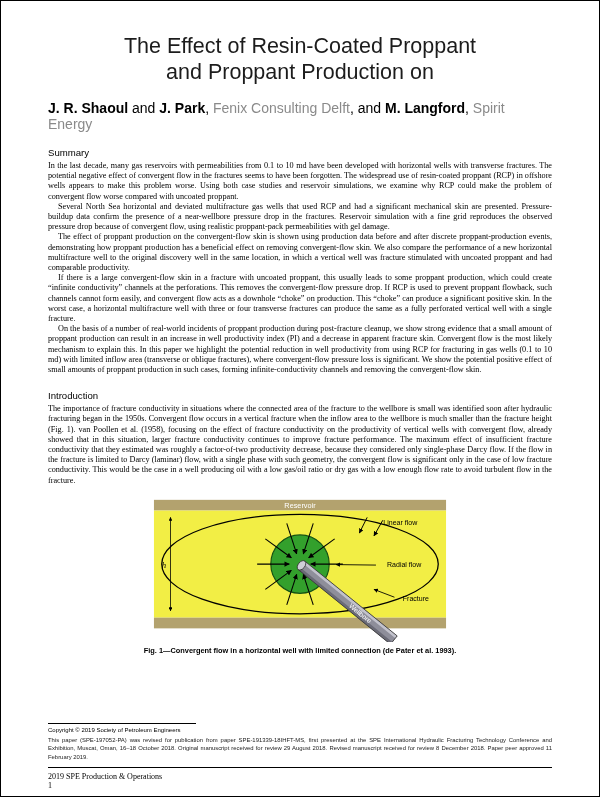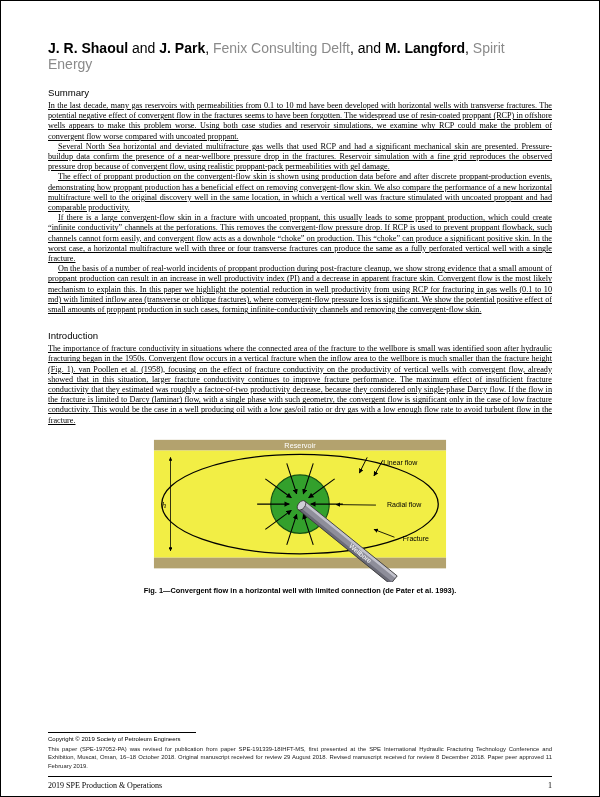--- a/index.html
+++ b/index.html
@@ -76,6 +76,7 @@
 <div class="page">
 
   <div class="title">
+    <div>The Effect of Resin-Coated Proppant</div>
   </div>
 
   <div class="authors">

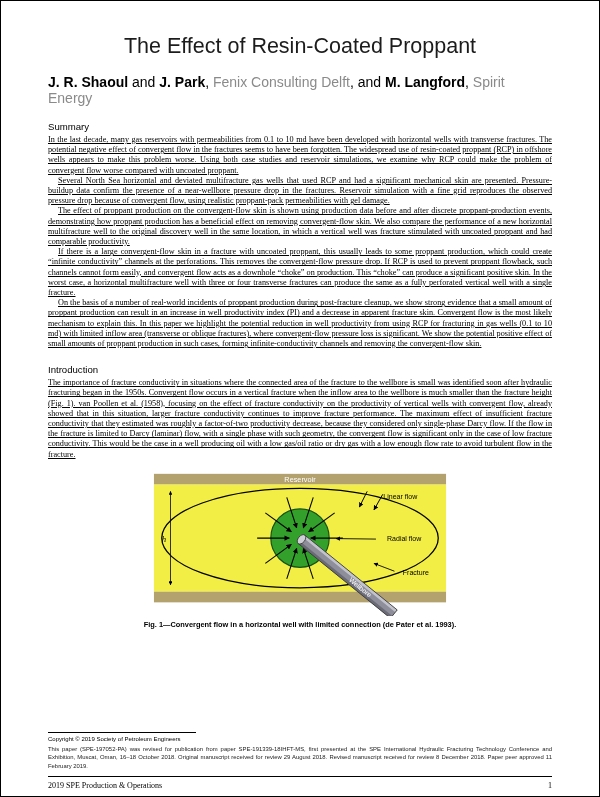--- a/index.html
+++ b/index.html
@@ -77,6 +77,7 @@
 
   <div class="title">
     <div>The Effect of Resin-Coated Proppant</div>
+    <div>and Proppant Production on</div>
   </div>
 
   <div class="authors">

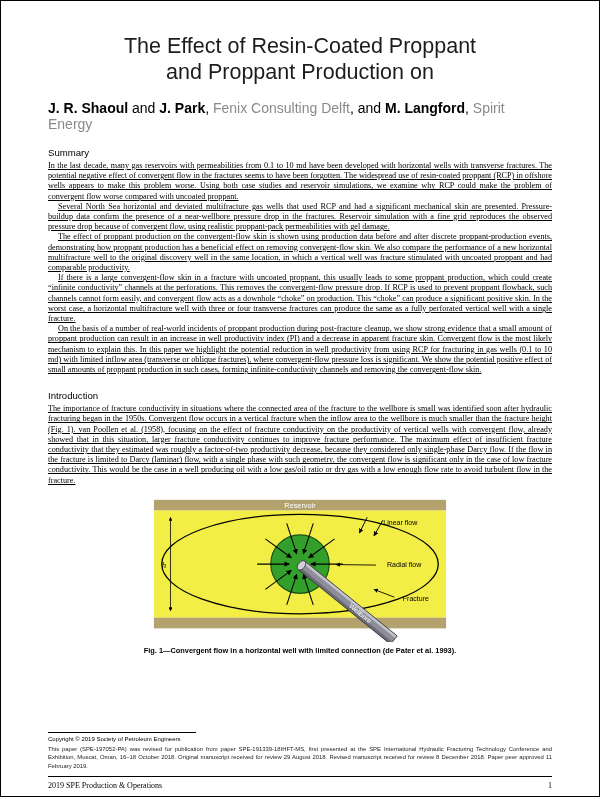--- a/index.html
+++ b/index.html
@@ -42,7 +42,6 @@
     line-height:10.2px;
     text-align:justify;
     margin:0;
-    text-decoration:underline;
   }
   .body-text p + p { text-indent:10px; }
   .figure-block { margin-top:8px; text-align:center; }

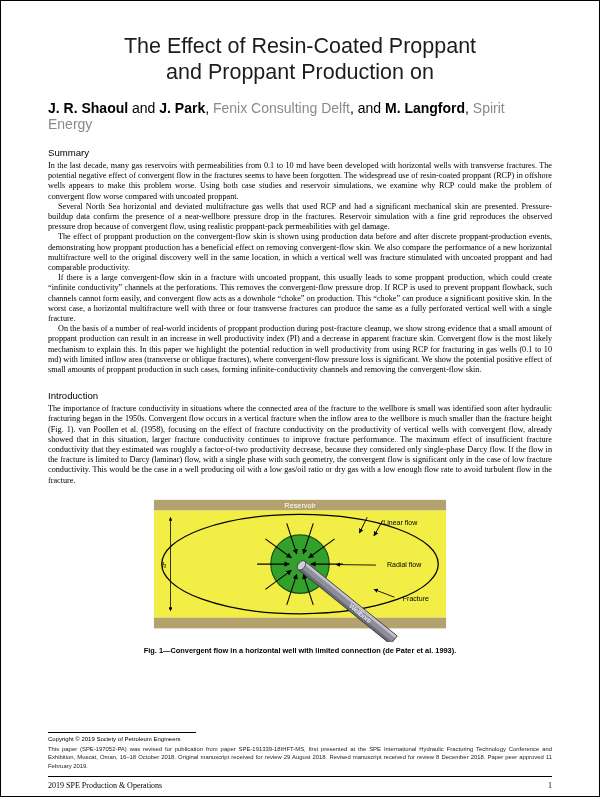--- a/index.html
+++ b/index.html
@@ -65,6 +65,7 @@
     display:flex; justify-content:space-between;
     font-size:8px; padding-top:4px;
     font-family:"Liberation Serif", serif;
+    flex-direction:column;
   }
   svg text { font-family:"Liberation Sans", sans-serif; }
   .fig-label-italic { font-family:"Liberation Serif", serif; font-style:italic; }

